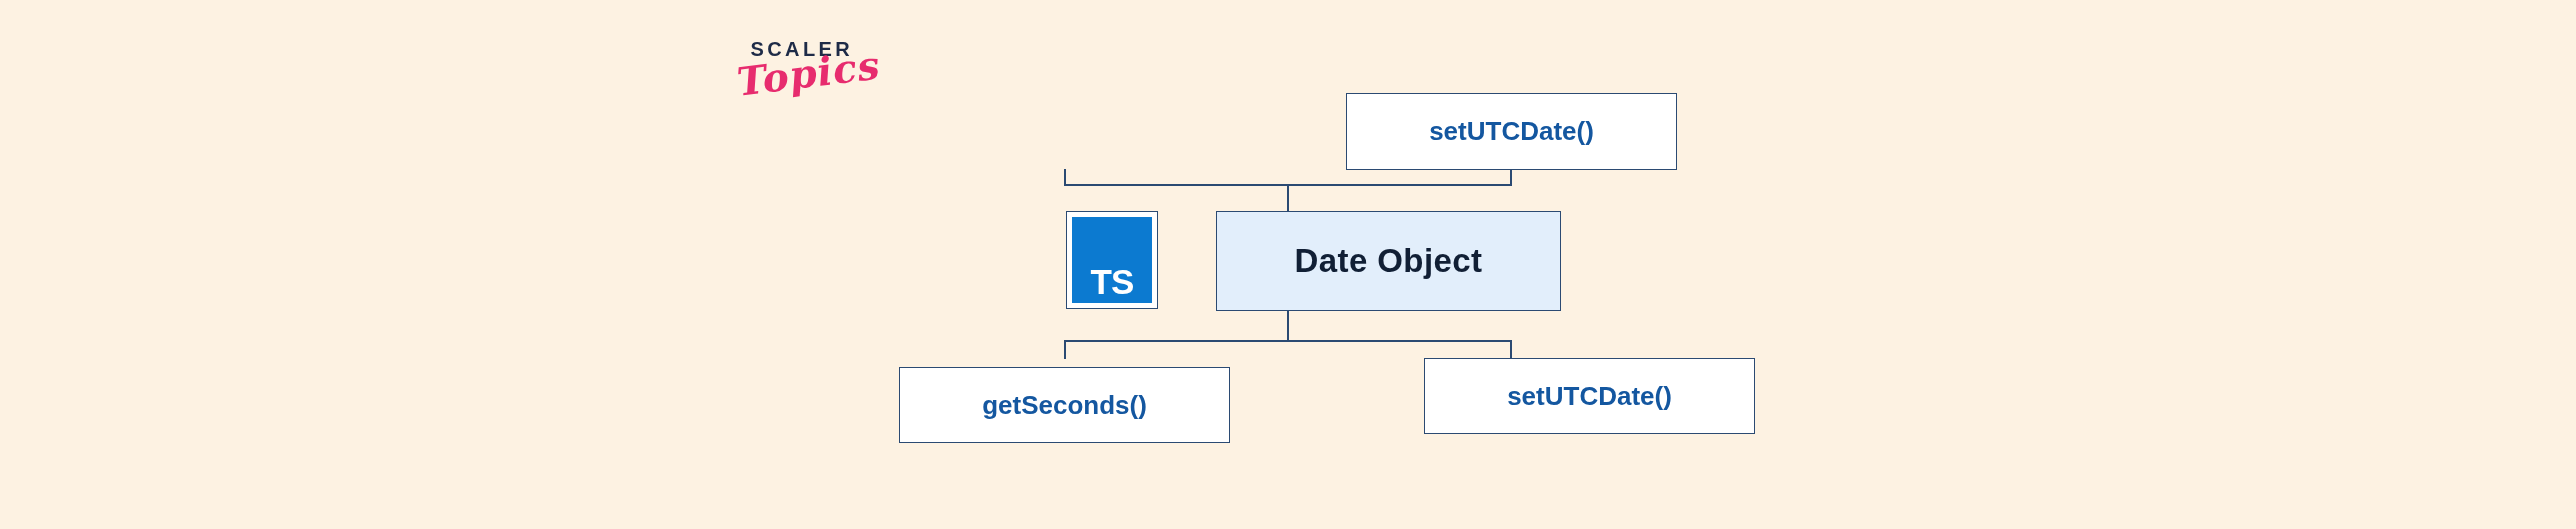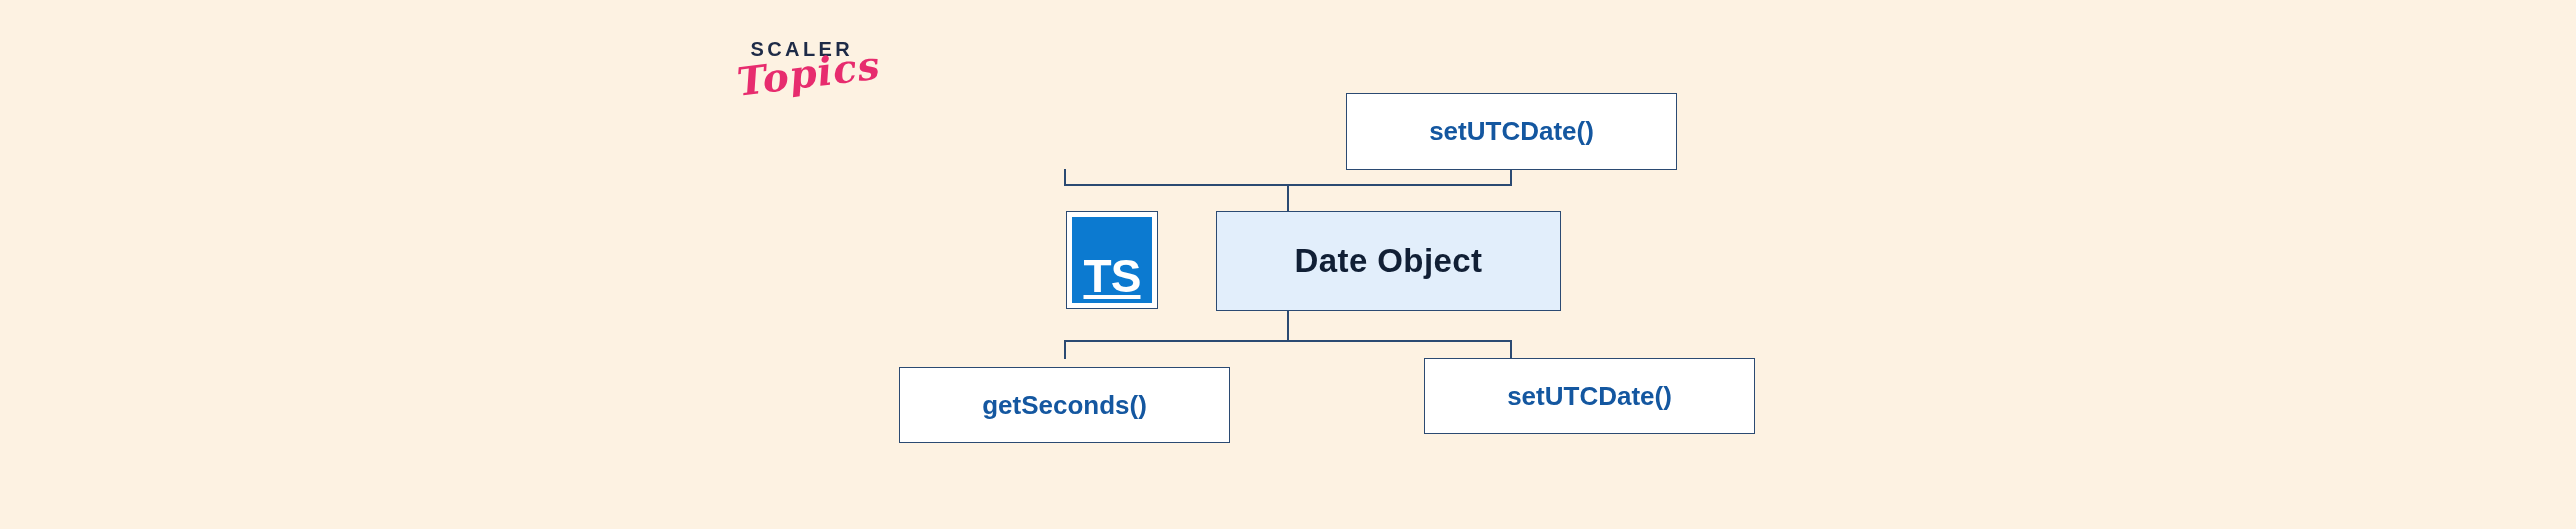--- a/index.html
+++ b/index.html
@@ -48,8 +48,8 @@
     display:flex;align-items:flex-end;justify-content:center;
   }
   .ts-inner span{
-    color:var(--ts-text);font-size:46px;font-weight:800;line-height:1;
-    padding-bottom:4.3px;letter-spacing:-0.9px;text-decoration:underline;
+    color:var(--ts-text);font-size:35px;font-weight:800;line-height:1;
+    padding-bottom:4.3px;letter-spacing:-0.9px;
   }
   .center-box{
     position:absolute;left:1216px;top:211px;width:345px;height:100px;

